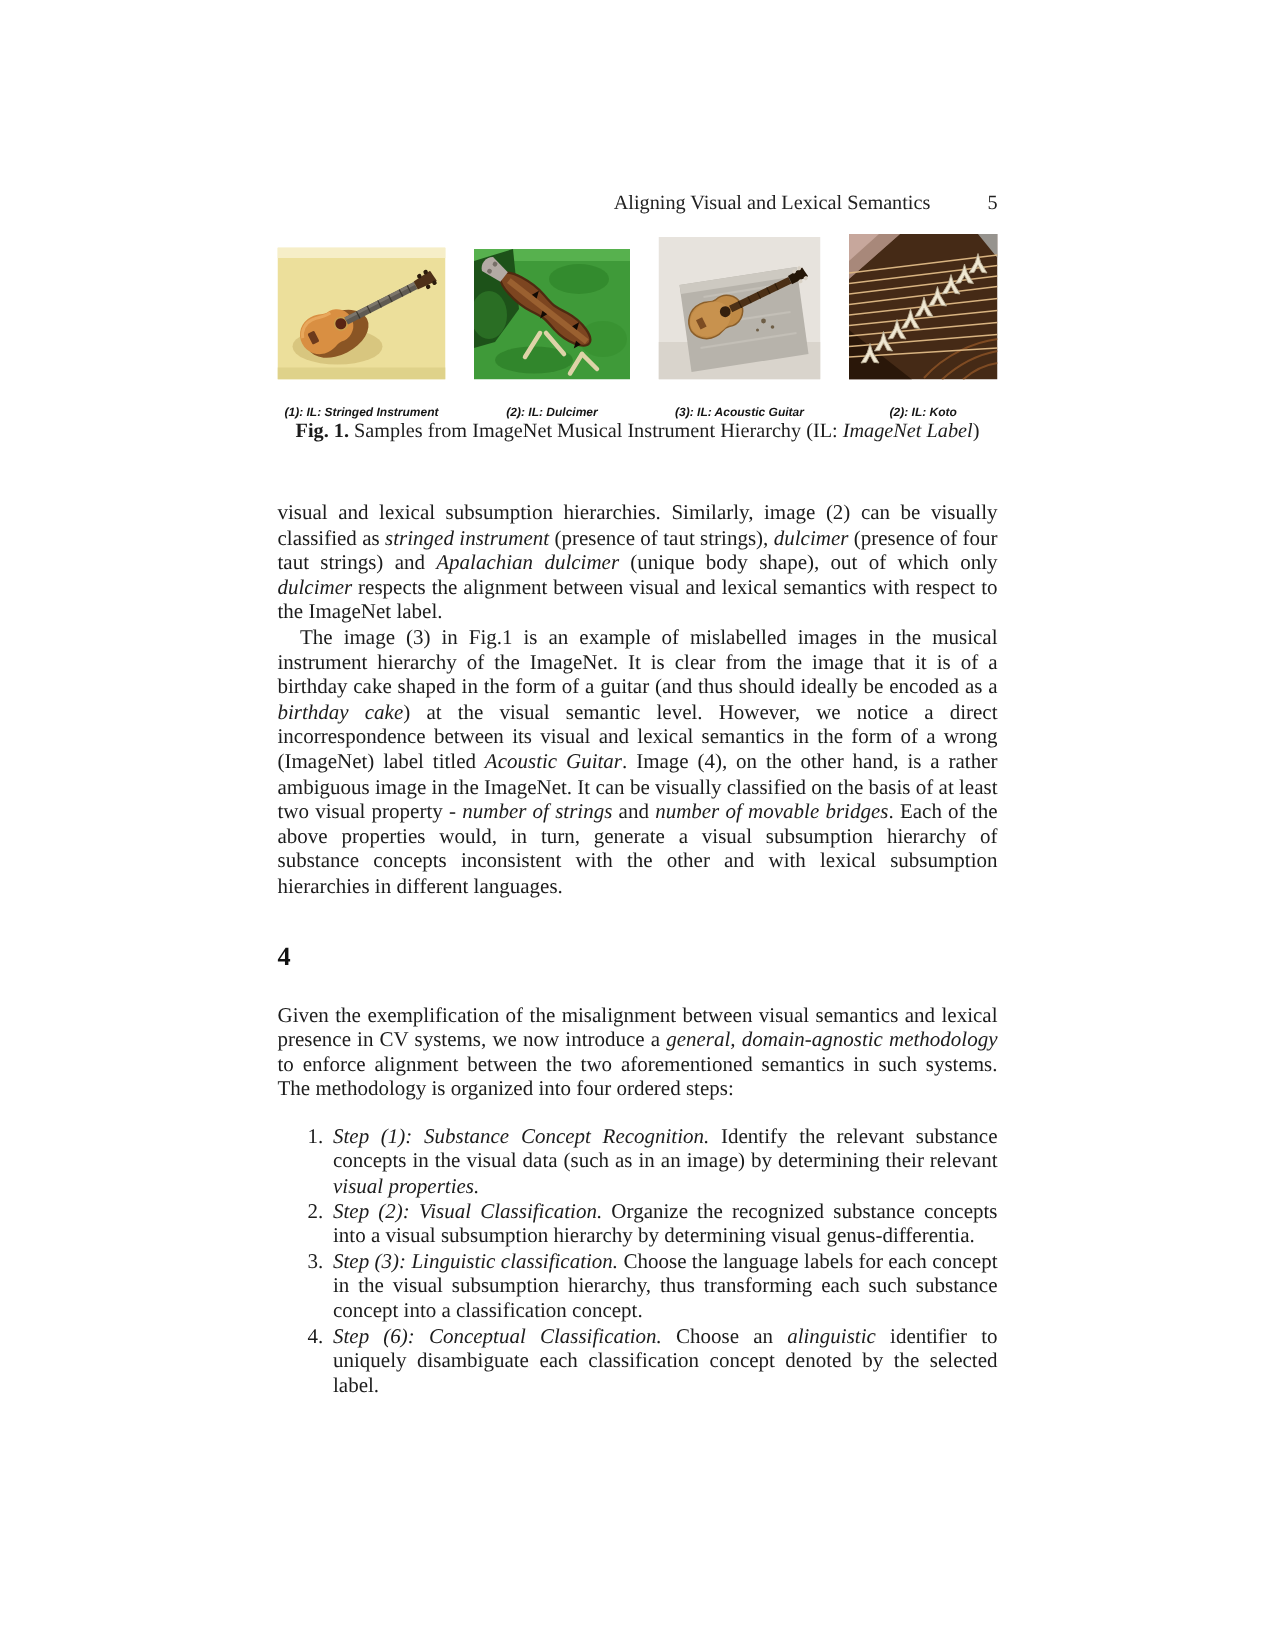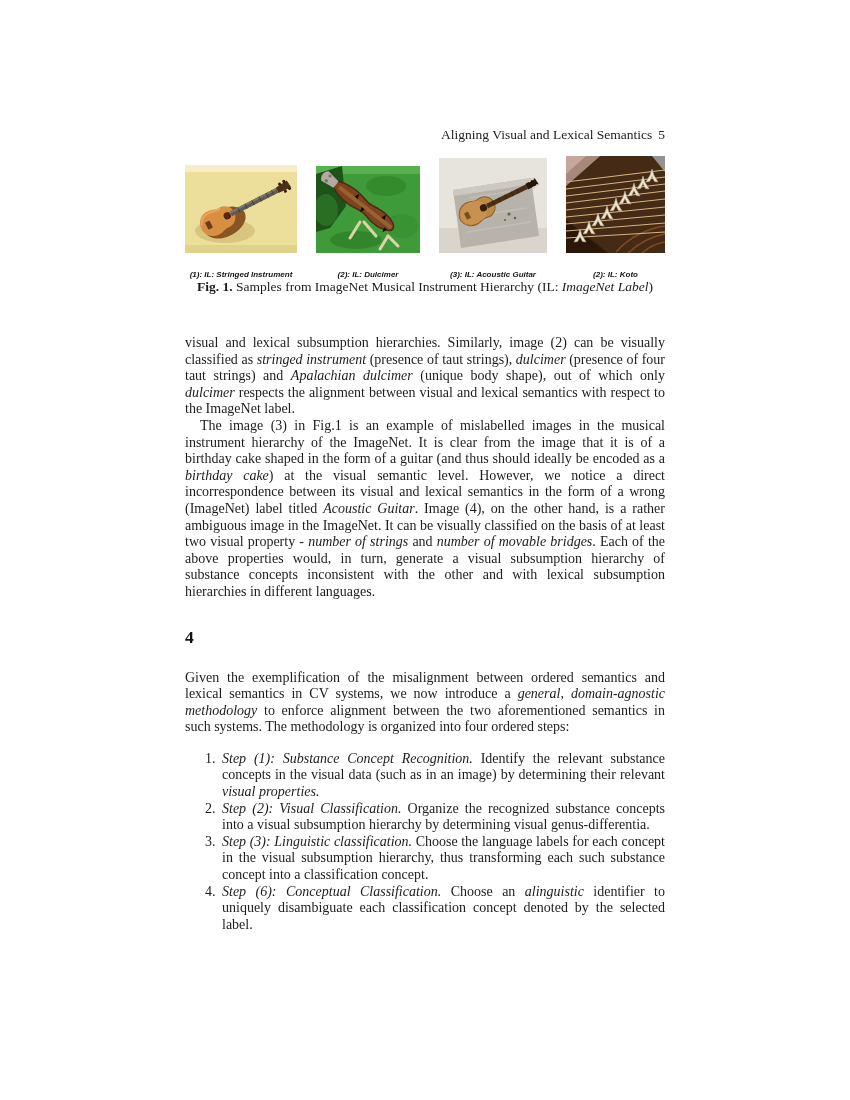--- a/index.html
+++ b/index.html
@@ -16,7 +16,7 @@
 
   .running-head {
     margin-top:127px;
-    display:flex; justify-content:flex-end; align-items:flex-start; gap:6px;
+    display:flex; justify-content:flex-end; align-items:flex-start; gap:38px;
     font-size:13.5px; color:#222;
   }
 

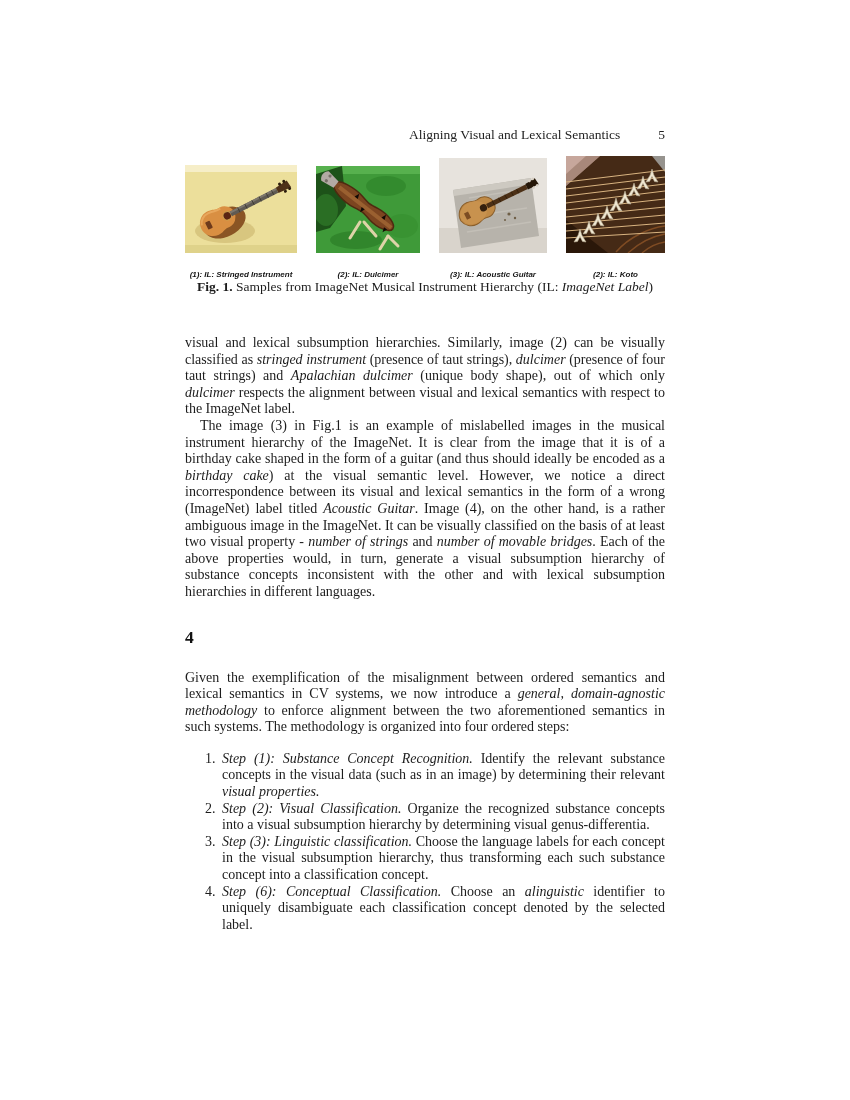--- a/index.html
+++ b/index.html
@@ -218,7 +218,7 @@
       <span>4</span>
     </div>
 
-    <p class="para p3"><span>Given the exemplification of the misalignment between ordered semantics and lexical semantics in CV systems, we now introduce a </span><span class="it">general, domain-agnostic methodology</span><span> to enforce alignment between the two aforementioned semantics in such systems. The methodology is organized into four ordered steps:</span></p>
+    <p class="para p3"><span>Given the exemplification of the misalignment between visual semantics and lexical presence in CV systems, we now introduce a </span><span class="it">general, domain-agnostic methodology</span><span> to enforce alignment between the two aforementioned semantics in such systems. The methodology is organized into four ordered steps:</span></p>
 
     <div class="steps">
       <div class="step">

